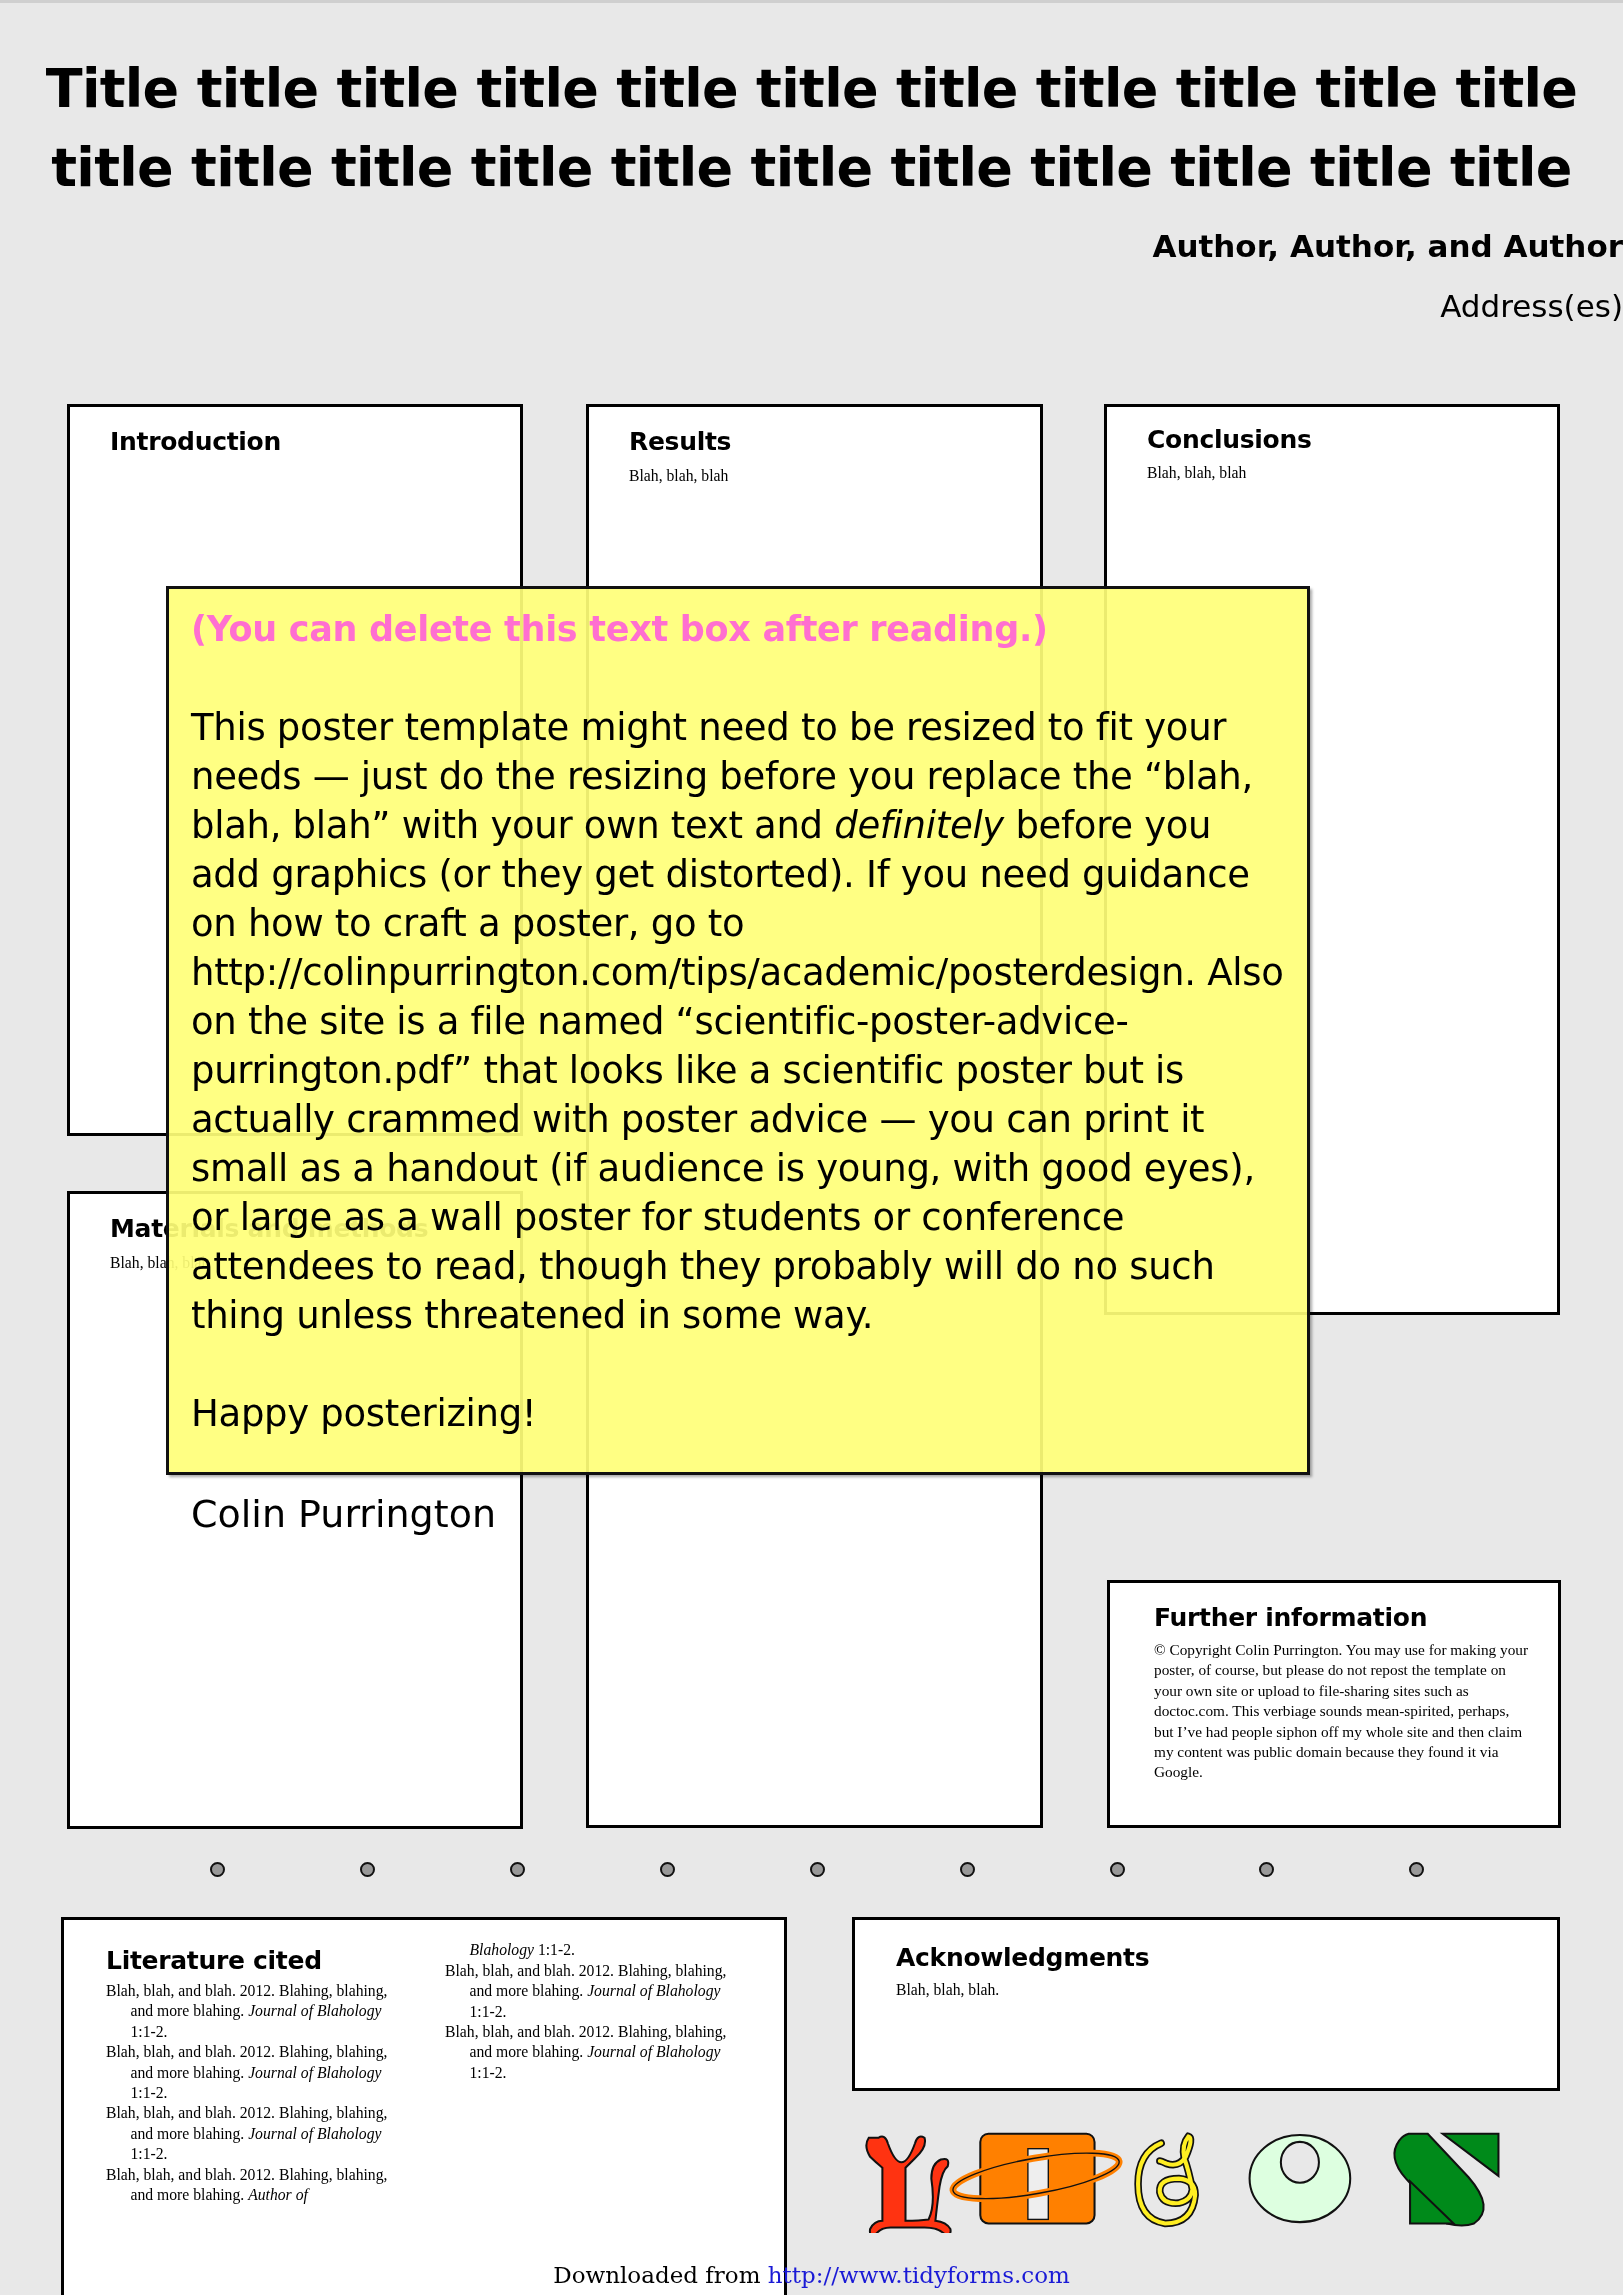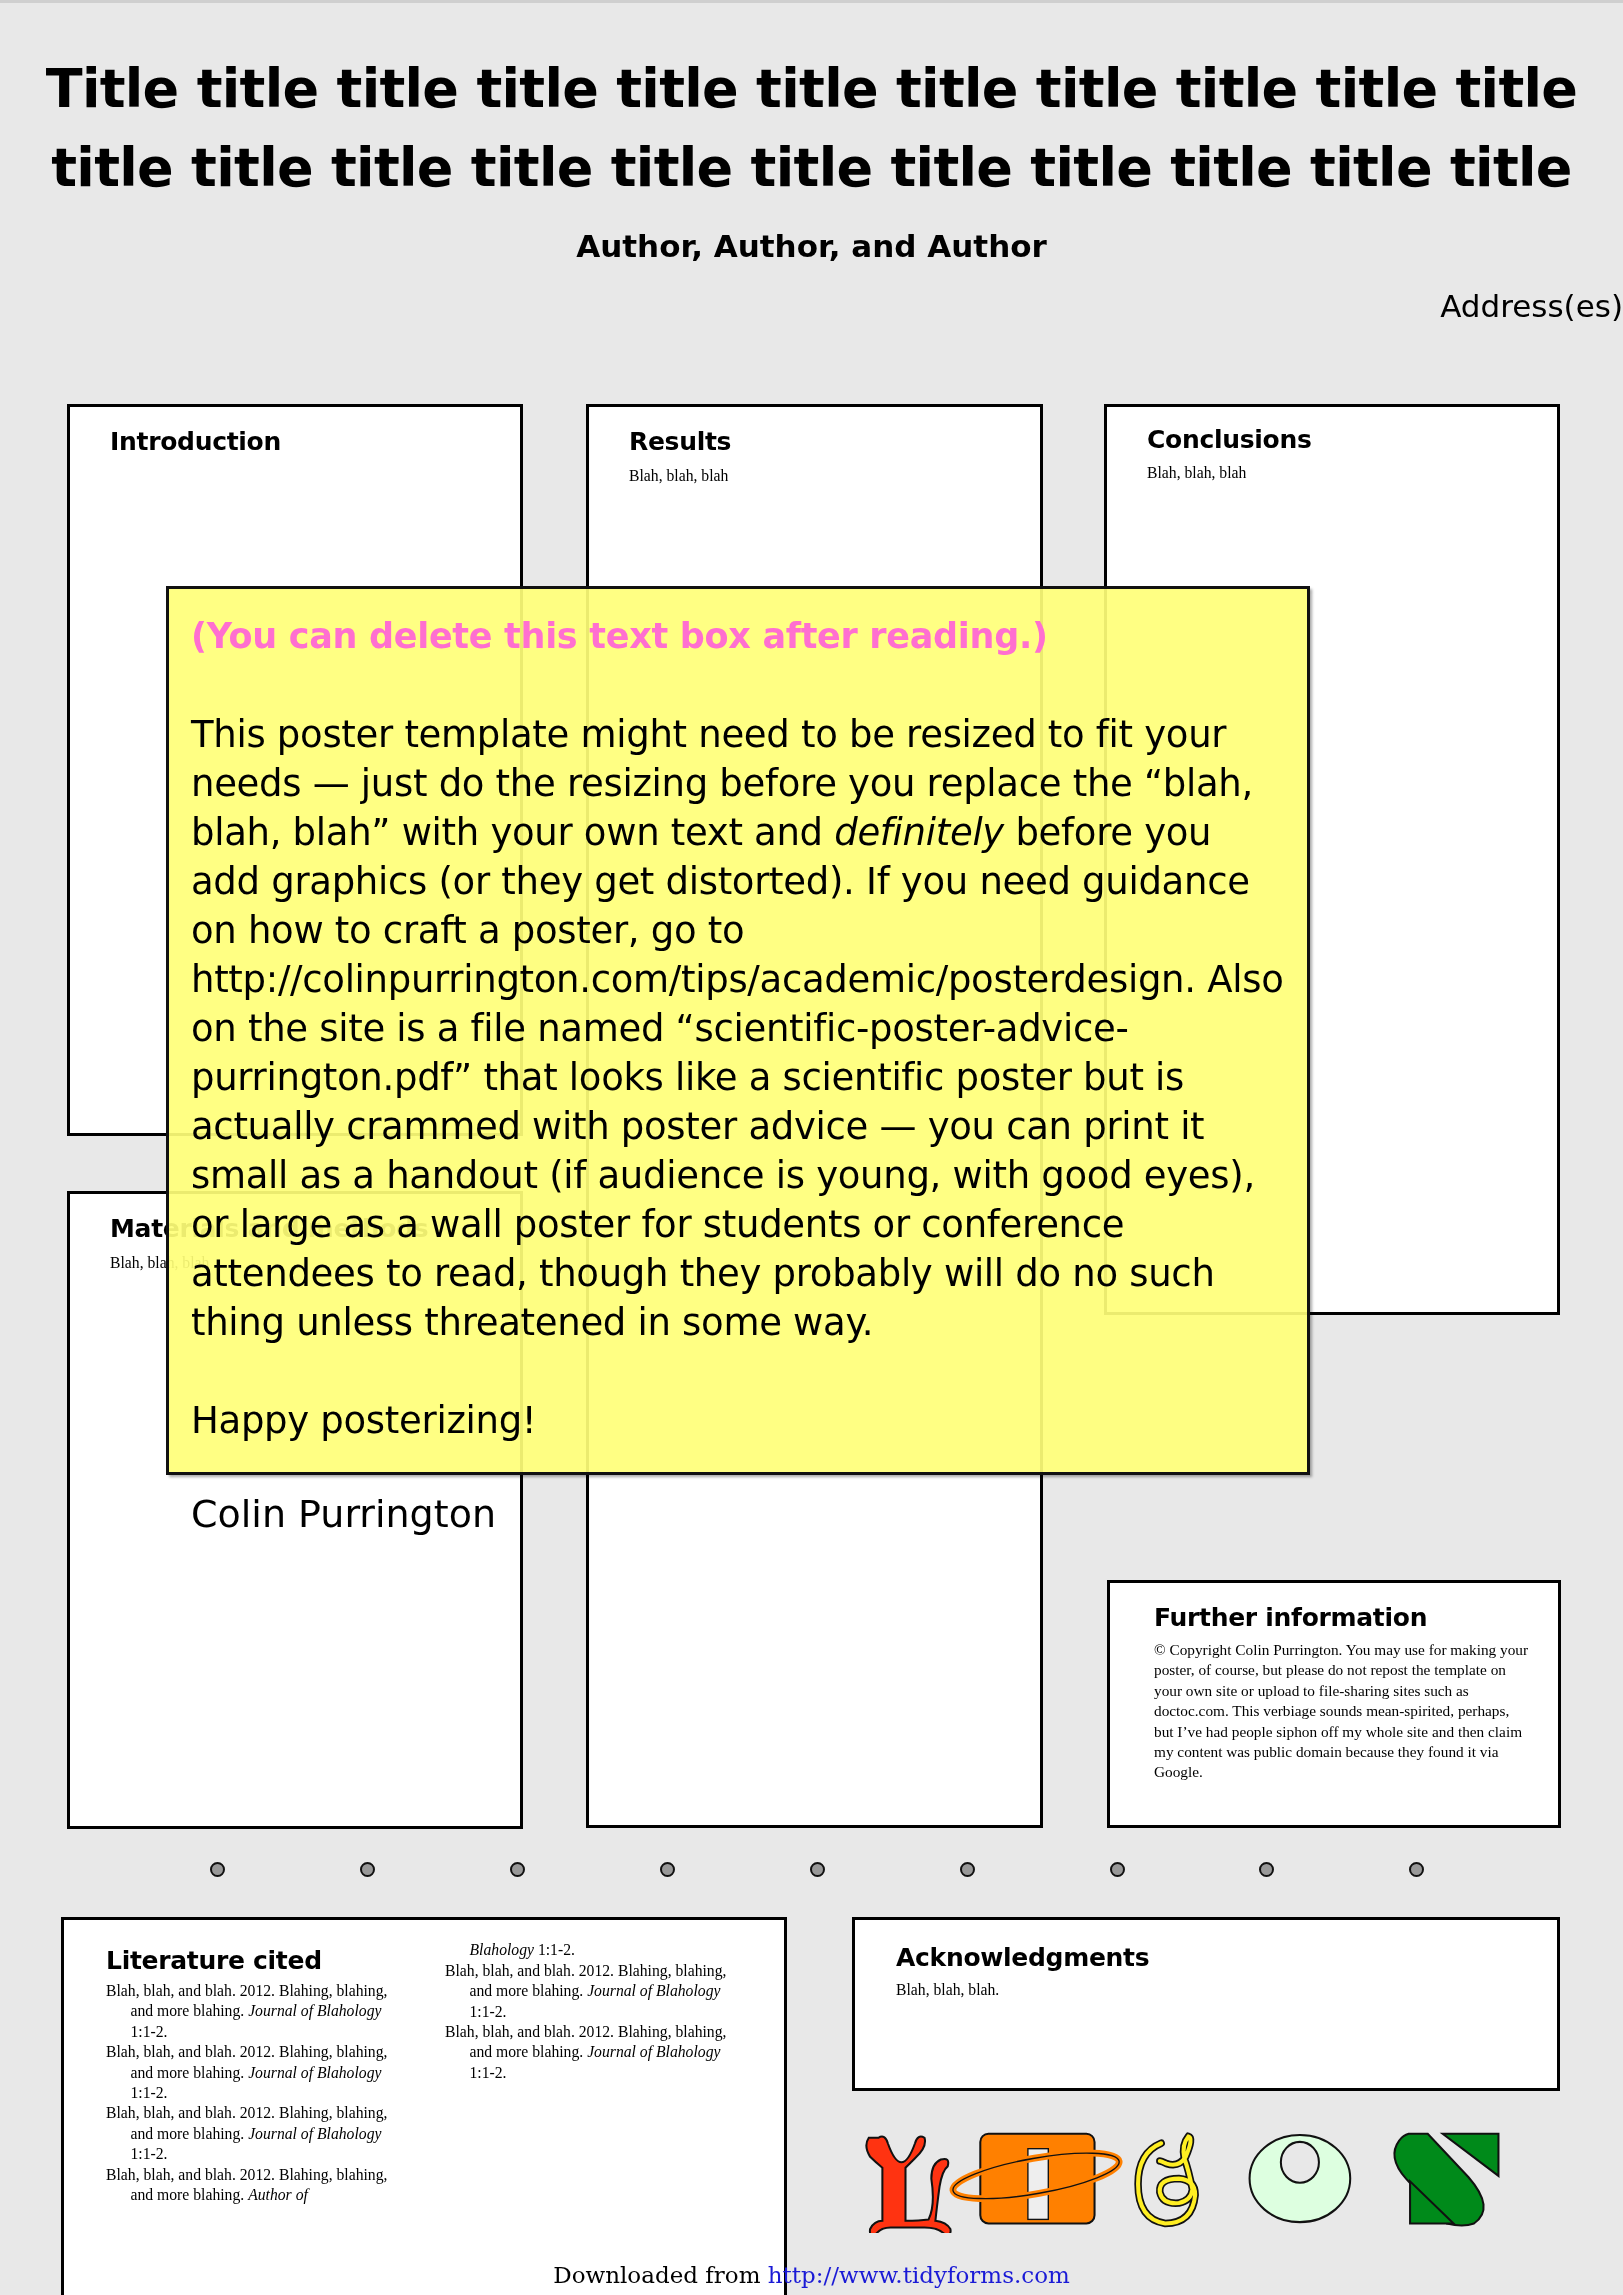--- a/index.html
+++ b/index.html
@@ -15,7 +15,7 @@
     letter-spacing: -0.7px;
   }
   .authors {
-    position: absolute; left: 0; top: 226px; width: 1623px; text-align: center;
+    position: absolute; left: 0; top: 226px; width: 1623px; text-align: right;
     font-weight: bold; font-size: 31px; line-height: 41px;
   }
   .address {

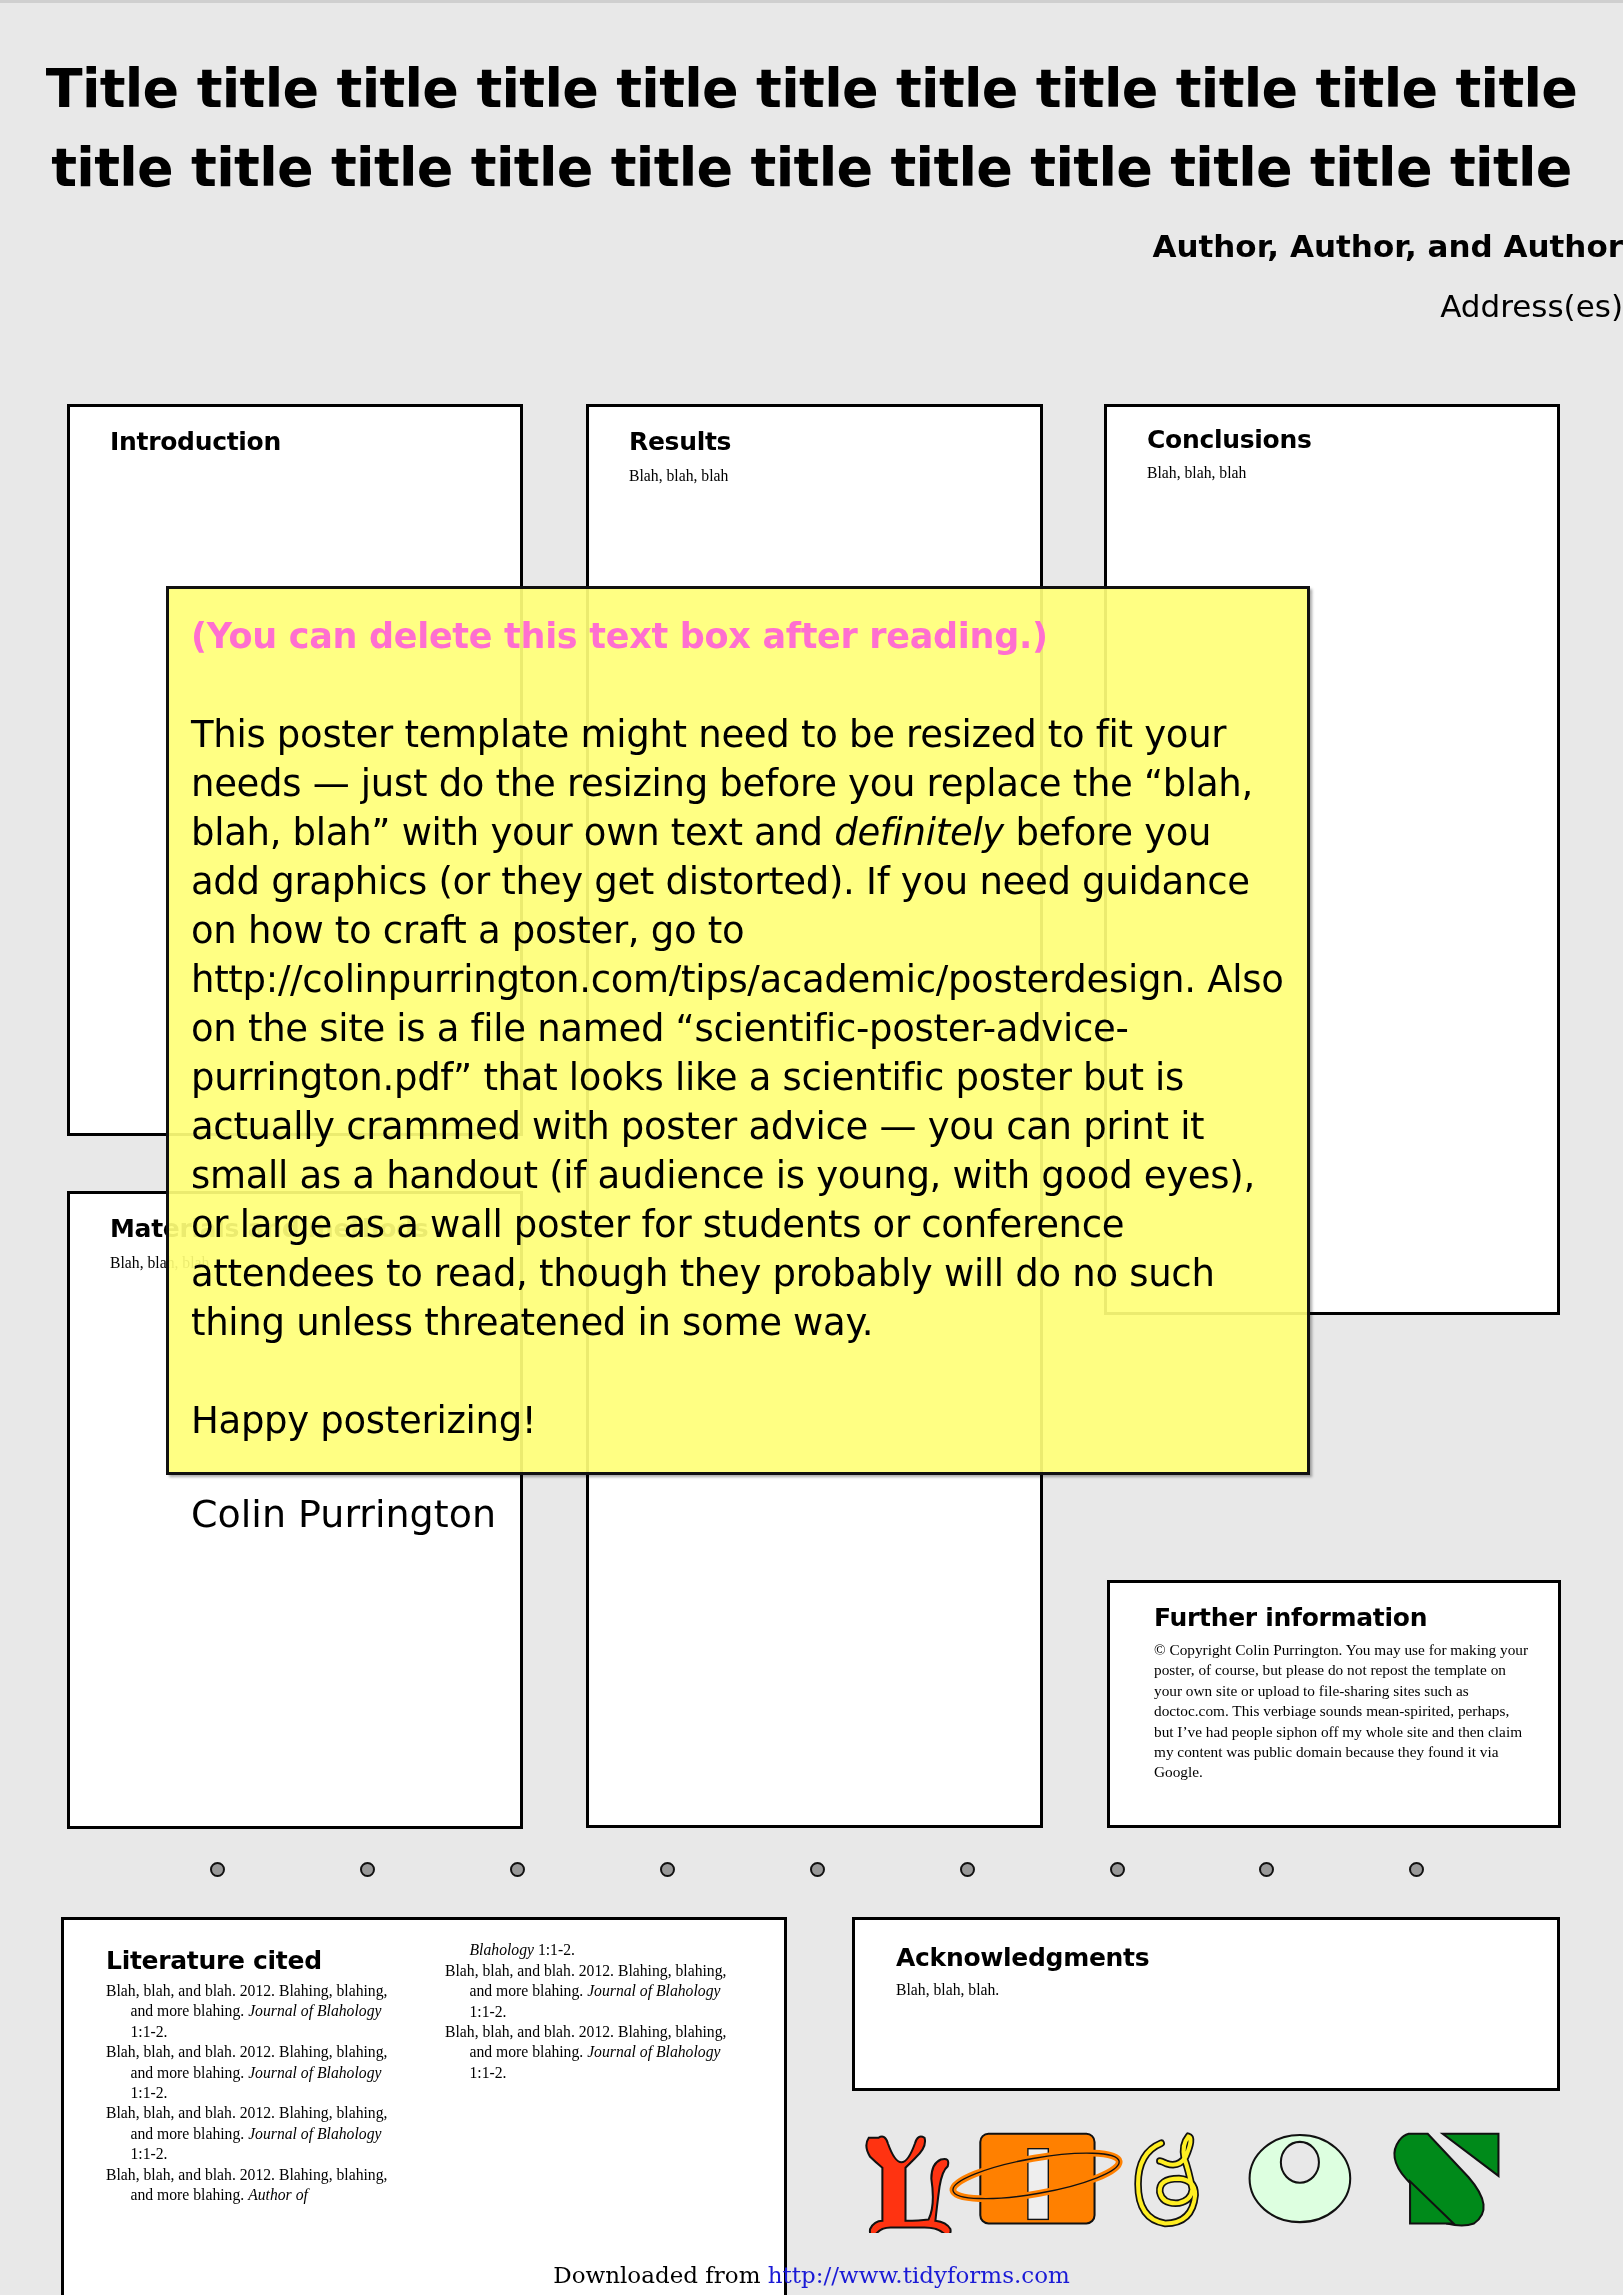--- a/index.html
+++ b/index.html
@@ -47,7 +47,7 @@
     position: absolute; left: 166px; top: 586px; width: 1144px; height: 889px;
     background: rgba(255, 255, 120, 0.92); border: 3.4px solid #111; box-sizing: border-box;
     box-shadow: 2.7px 3.4px 2.7px rgba(0,0,0,0.35);
-    padding: 23px 22px;
+    padding: 16px 22px;
   }
   .note .warn {
     color: #ff6fd0; font-weight: bold; font-size: 35px; line-height: 49px; letter-spacing: -0.3px;

